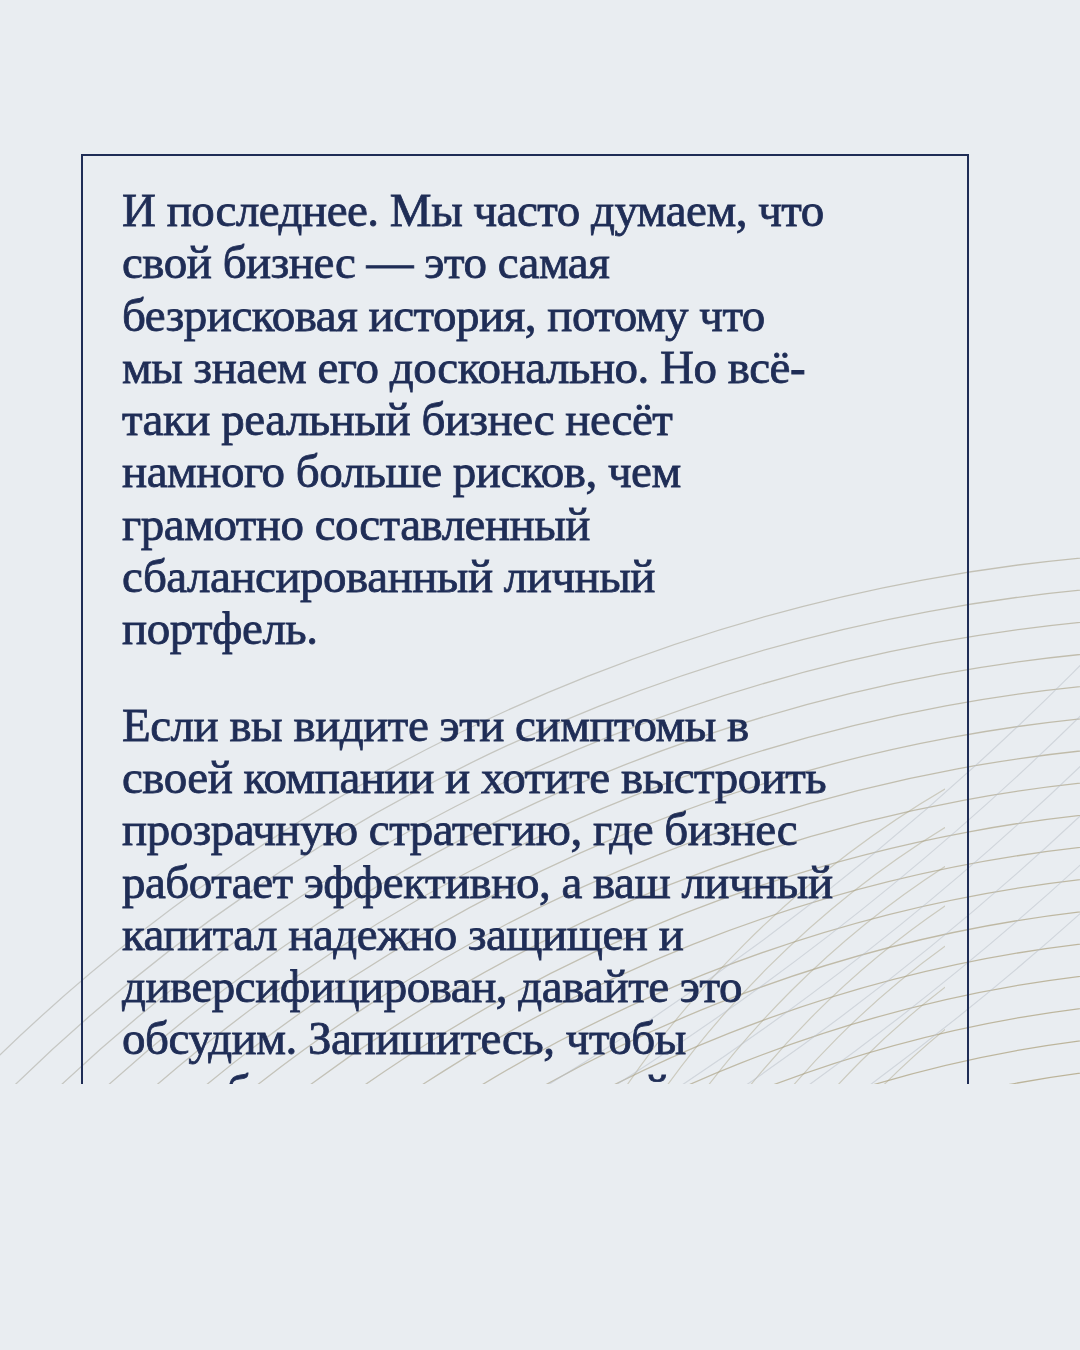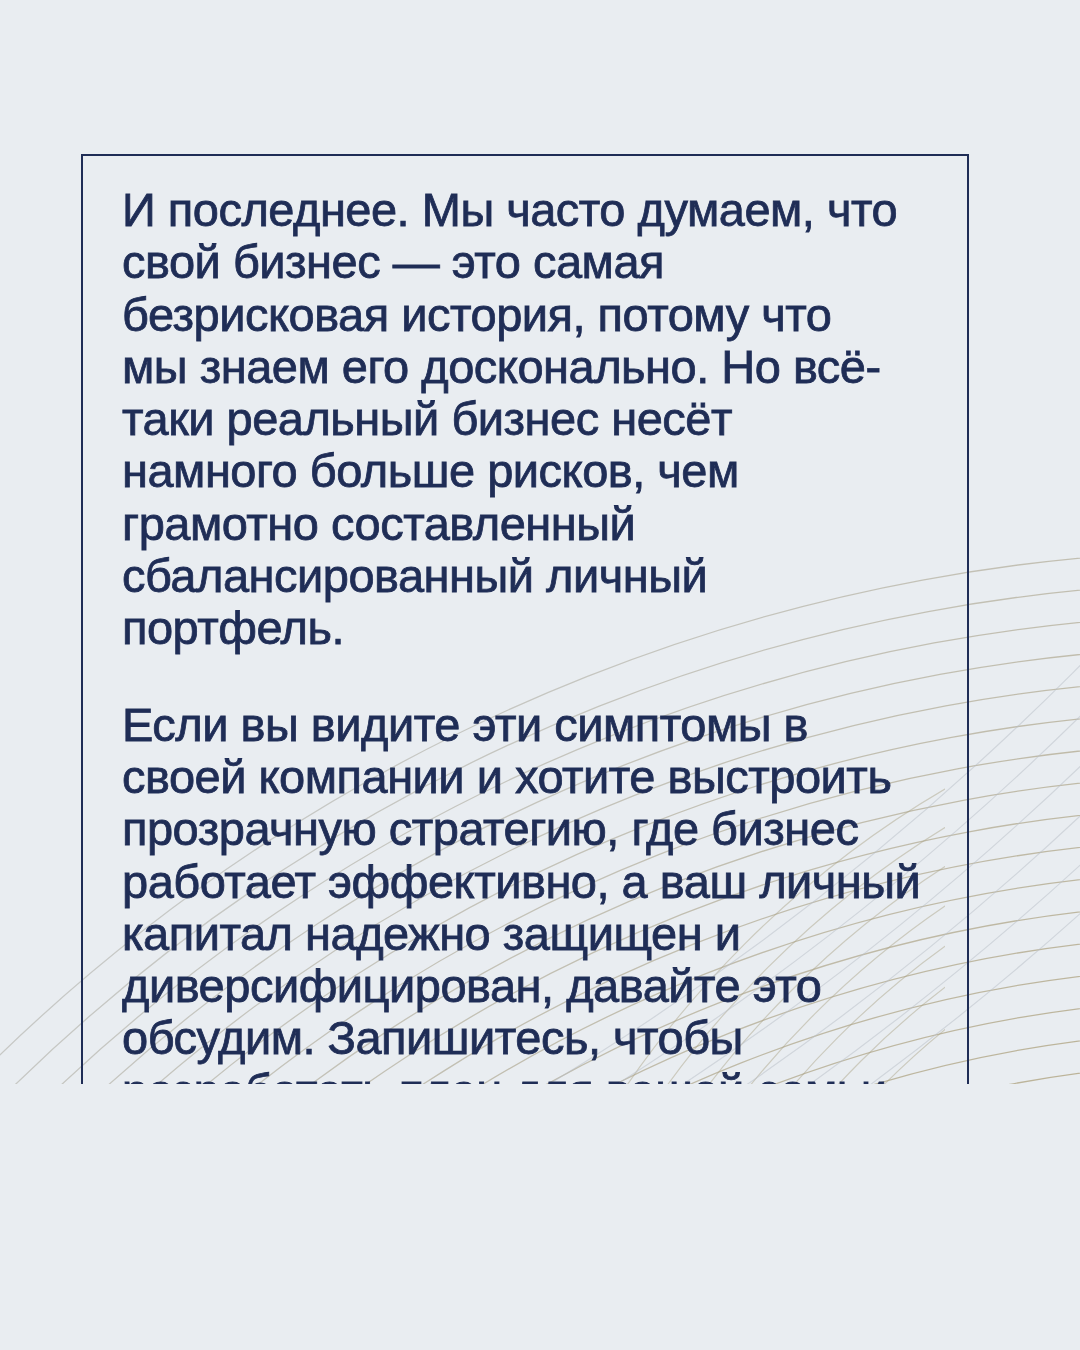--- a/index.html
+++ b/index.html
@@ -13,7 +13,7 @@
     height: 1084px;
     background: #e9edf1;
     overflow: hidden;
-    font-family: Liberation Sans, sans-serif;
+    font-family: Liberation Serif, serif;
   }
   .arcs {
     position: absolute;

